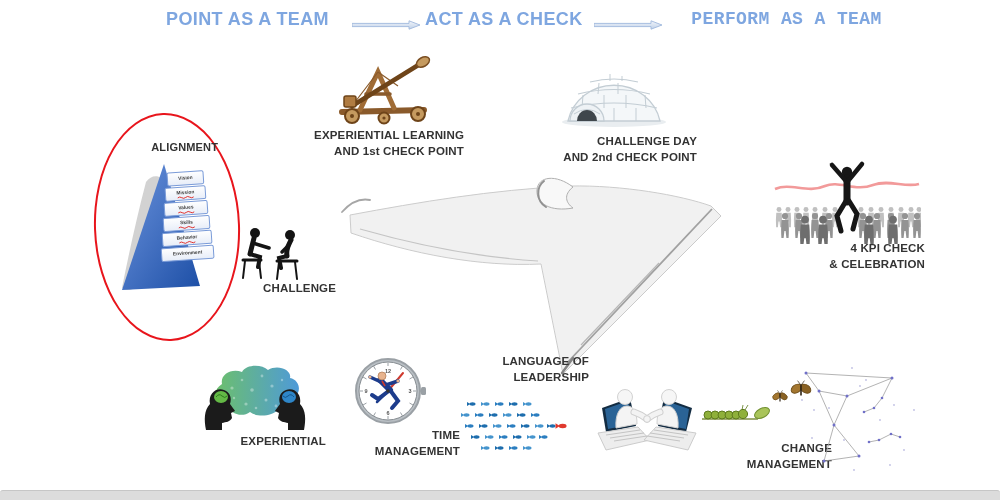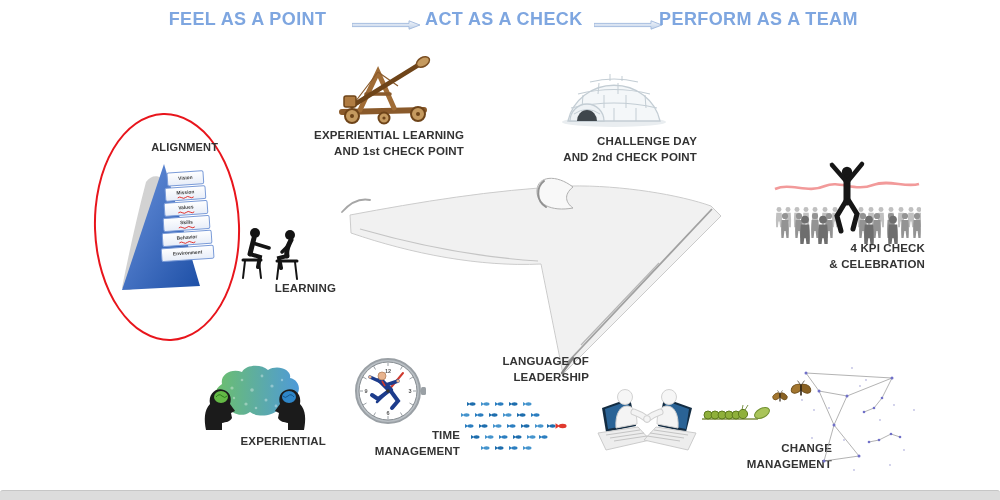--- a/index.html
+++ b/index.html
@@ -22,7 +22,7 @@
 
 <div class="slide">
 
-  <div class="phase" style="left:160px;width:175px;">FEEL AS A POINT</div>
+  <div class="phase" style="left:160px;width:175px;">POINT AS A TEAM</div>
   <svg class="abs" style="left:352px;top:20px;" width="68" height="10" viewBox="0 0 68 10">
     <defs>
         <linearGradient id="ar1" x1="0" y1="0" x2="0" y2="1">

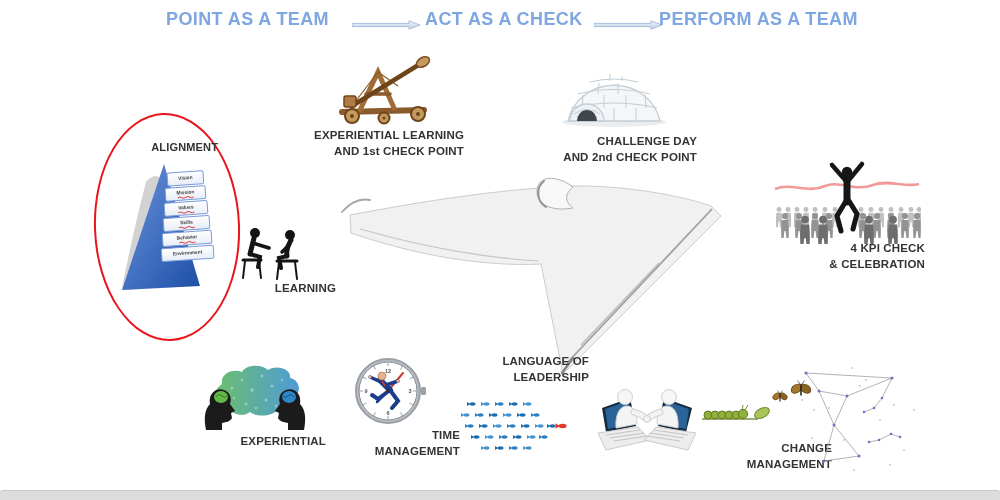--- a/index.html
+++ b/index.html
@@ -42,7 +42,7 @@
       </defs>
     <path d="M0,3.4 L57,3.4 L57,0.8 L68,5 L57,9.2 L57,6.6 L0,6.6 Z" fill="url(#ar2)" stroke="#9fb8dc" stroke-width="0.9"></path>
   </svg>
-  <div class="phase" style="left:656px;width:205px;">PERFORM AS A TEAM</div>
+  <div class="phase" style="left:684px;width:205px;font-family:Liberation Mono, monospace;">PERFORM AS A TEAM</div>
 
   <svg class="abs" style="left:330px;top:165px;" width="410" height="220" viewBox="0 0 410 220">
     <g opacity="0.95">

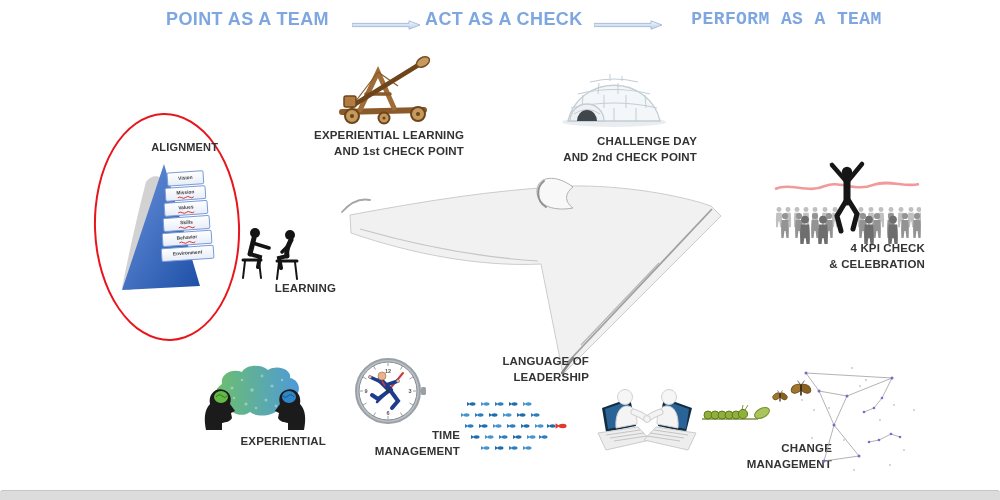--- a/index.html
+++ b/index.html
@@ -116,7 +116,7 @@
     </g>
   </svg>
   <div class="cap" style="left:196px;top:281px;width:140px;">
-    <div>LEARNING</div>
+    <div>CHALLENGE</div>
   </div>
 
   <svg class="abs" style="left:328px;top:52px;" width="112" height="74" viewBox="0 0 112 74">

